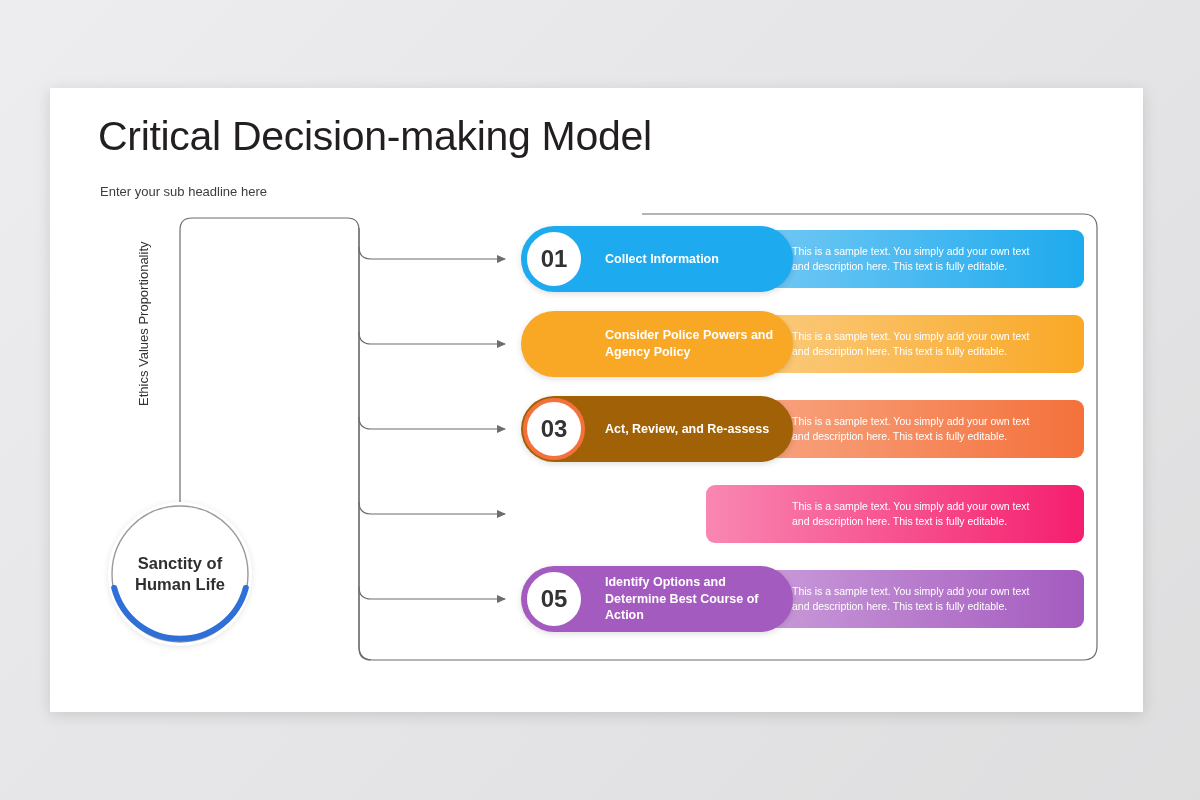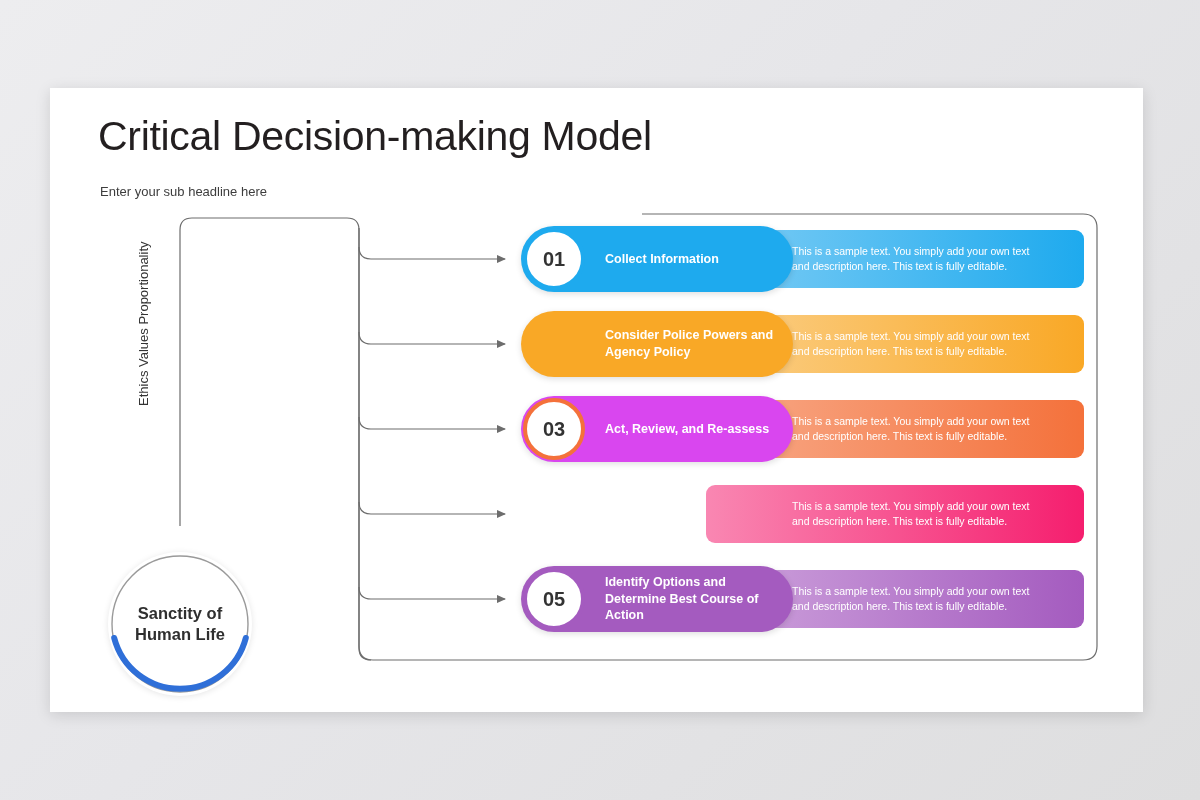--- a/index.html
+++ b/index.html
@@ -154,7 +154,7 @@
     display: flex;
     align-items: center;
     justify-content: center;
-    font-size: 20px;
+    font-size: 24px;
     font-weight: bold;
     color: #333333;
   }

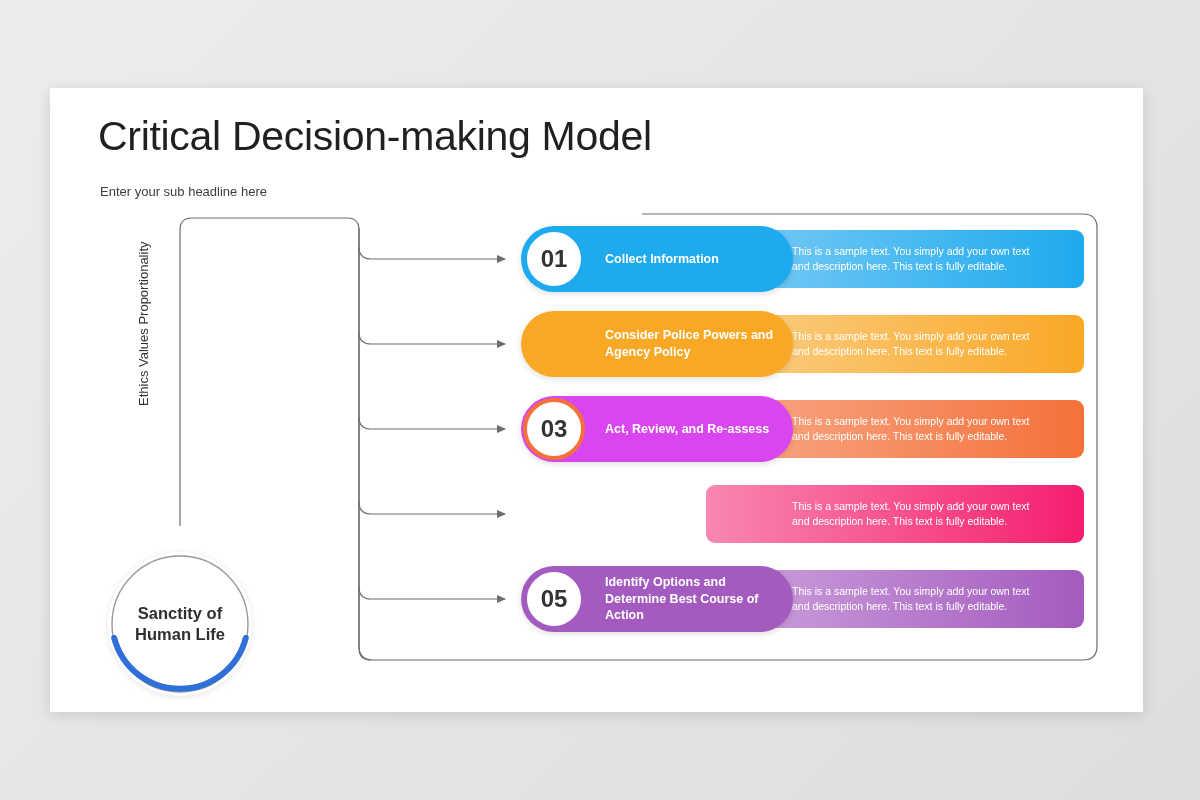--- a/index.html
+++ b/index.html
@@ -235,7 +235,7 @@
       <div class="desc-panel" style="background:linear-gradient(90deg,#f8ab8a 0%,#f4713b 100%)">
         <div class="desc-text">This is a sample text. You simply add your own text and description here. This text is fully editable.</div>
       </div>
-      <div class="pill" style="background:#d946ef">
+      <div class="pill" style="background:#a16207">
         <div class="num-badge" style="border-color:#f4713b">03</div>
         <div class="pill-title">Act, Review, and Re-assess</div>
       </div>

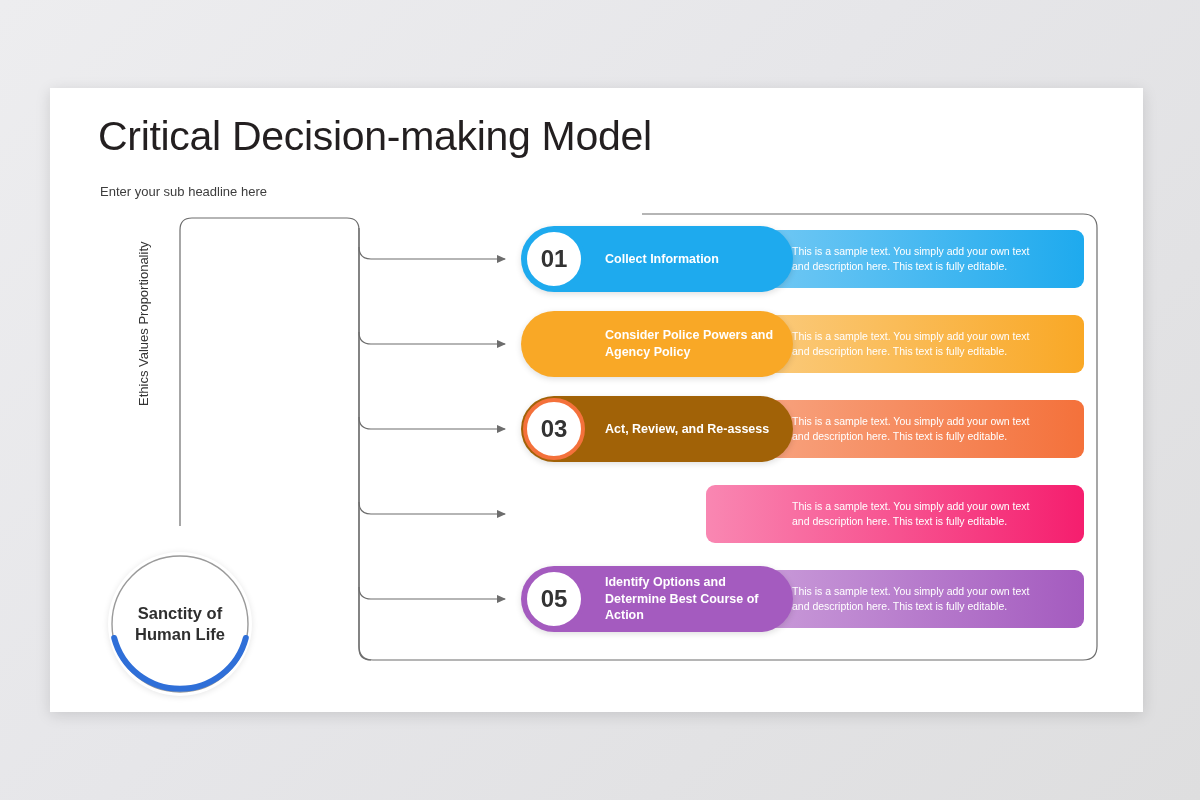--- a/index.html
+++ b/index.html
@@ -61,7 +61,7 @@
   .core-circle {
     position: absolute;
     left: 58px;
-    top: 464px;
+    top: 414px;
     width: 144px;
     height: 144px;
     border-radius: 50%;

